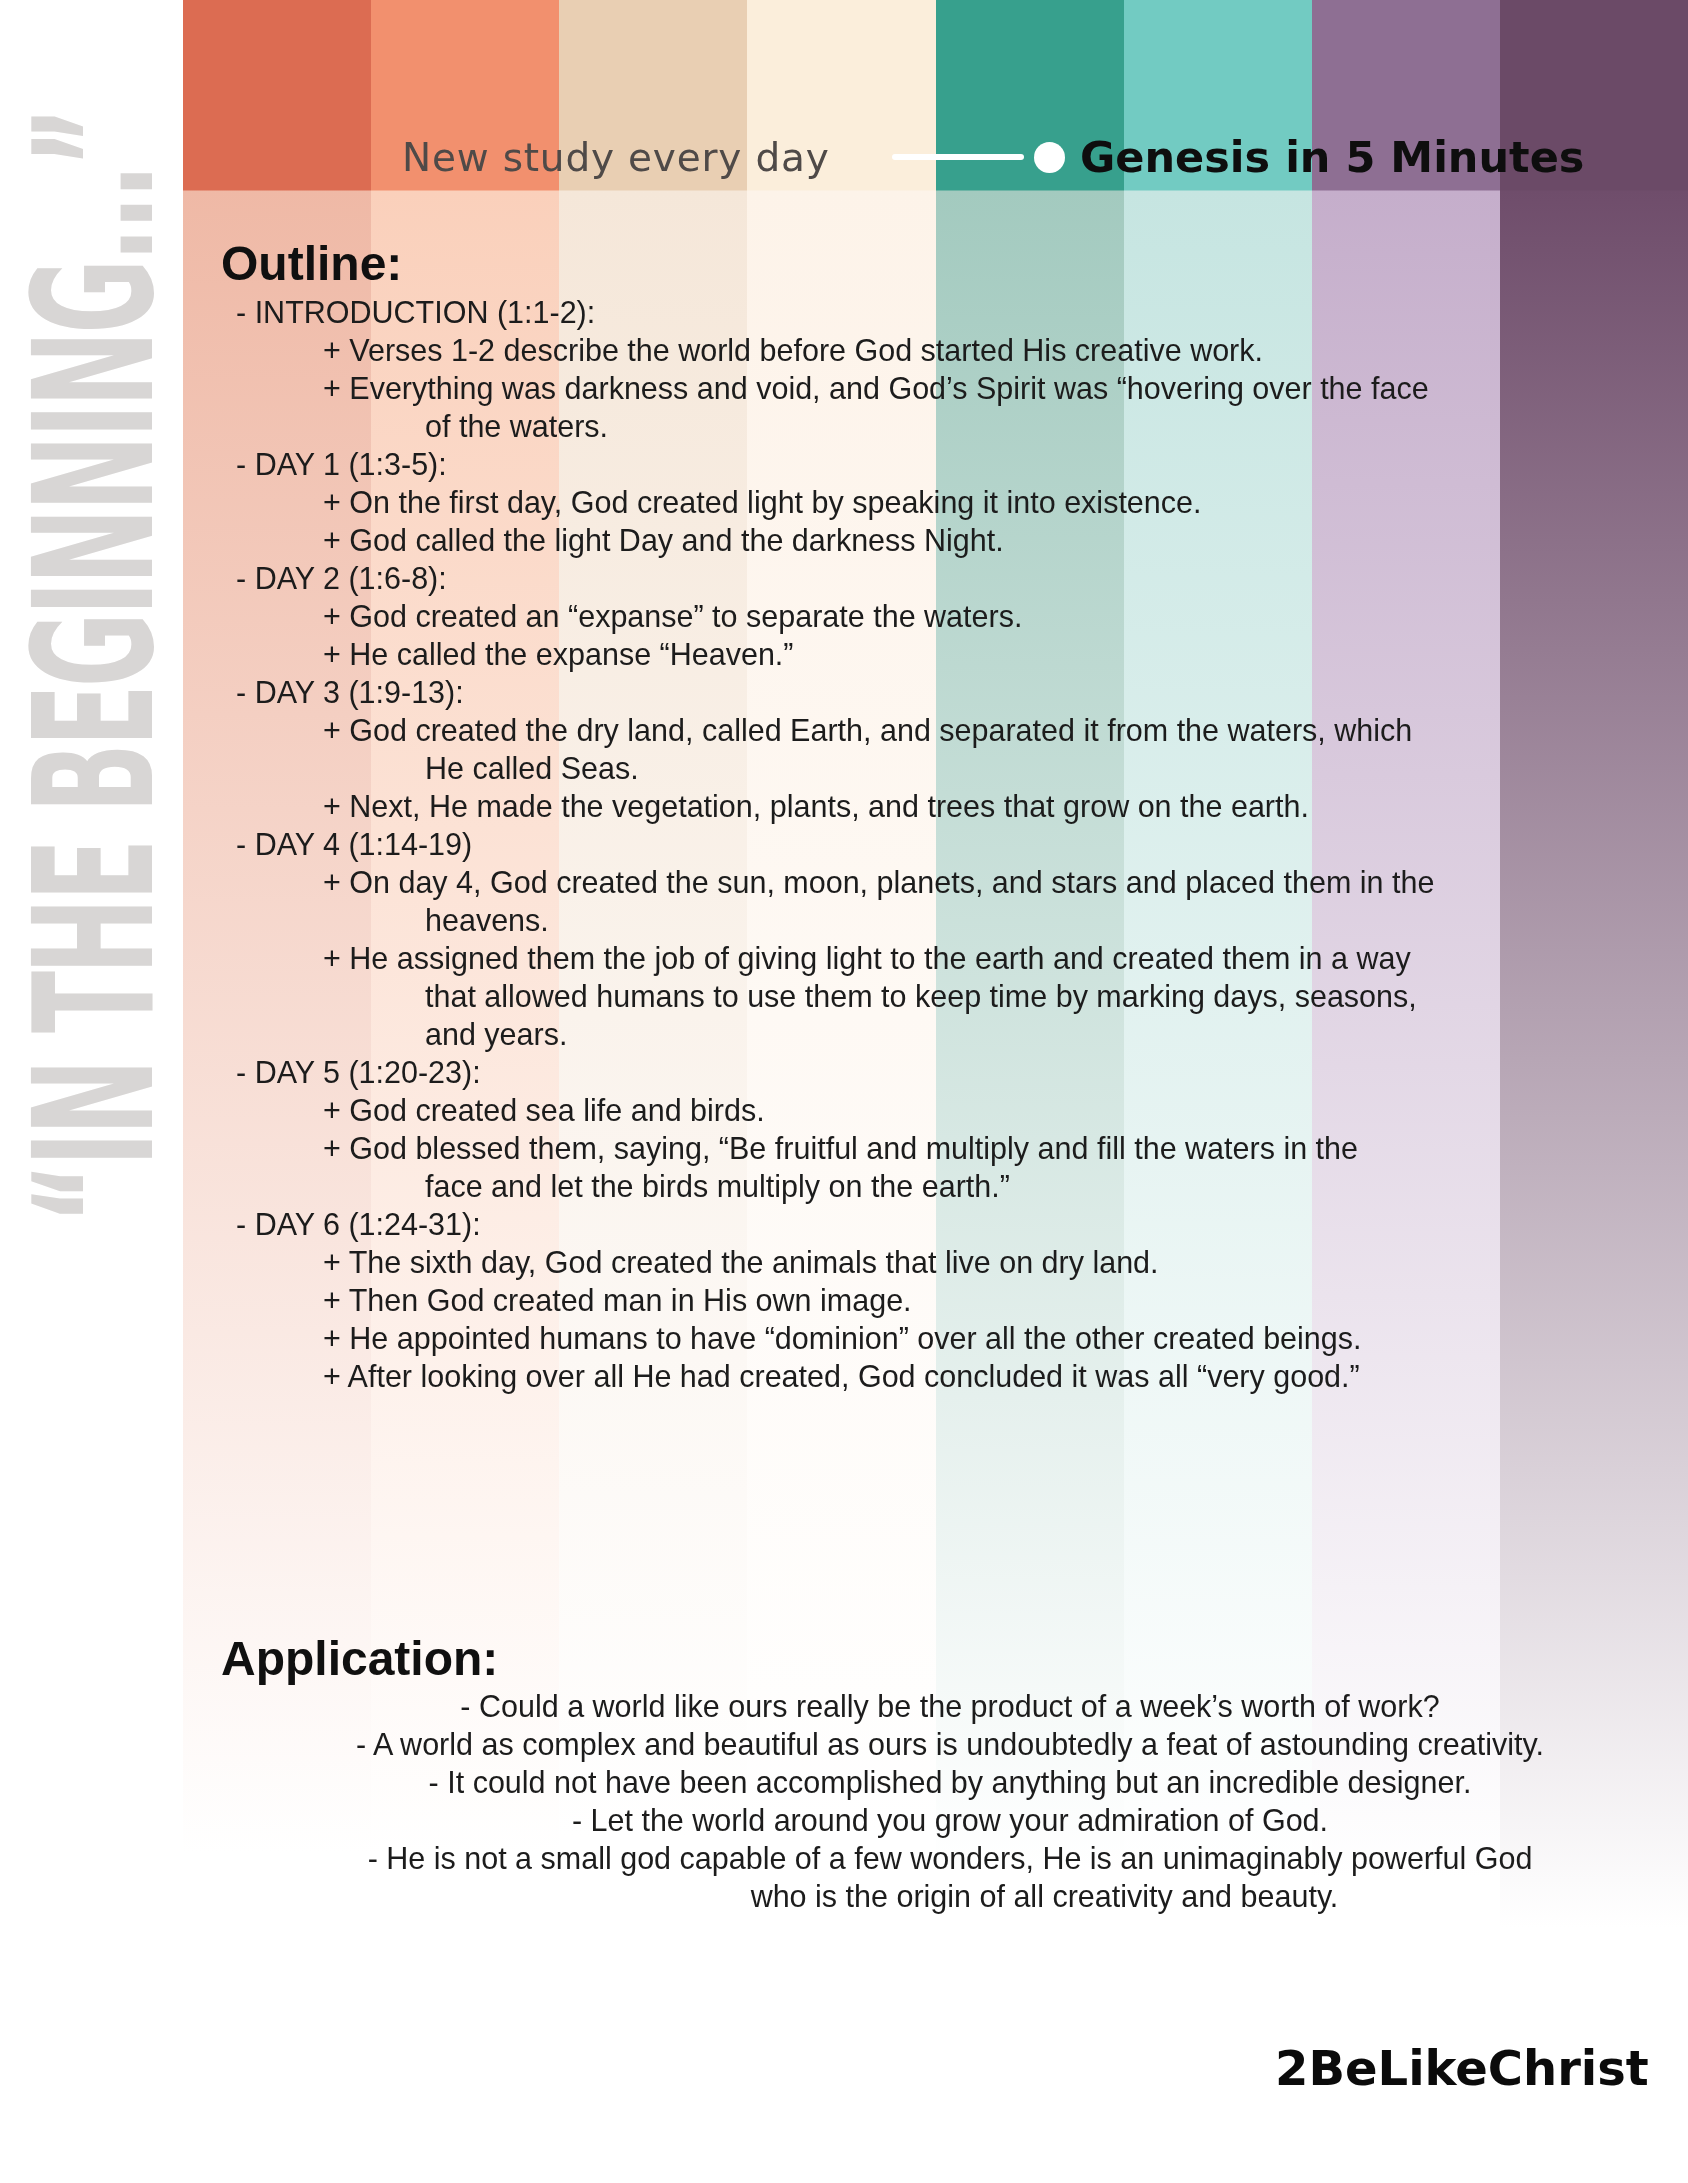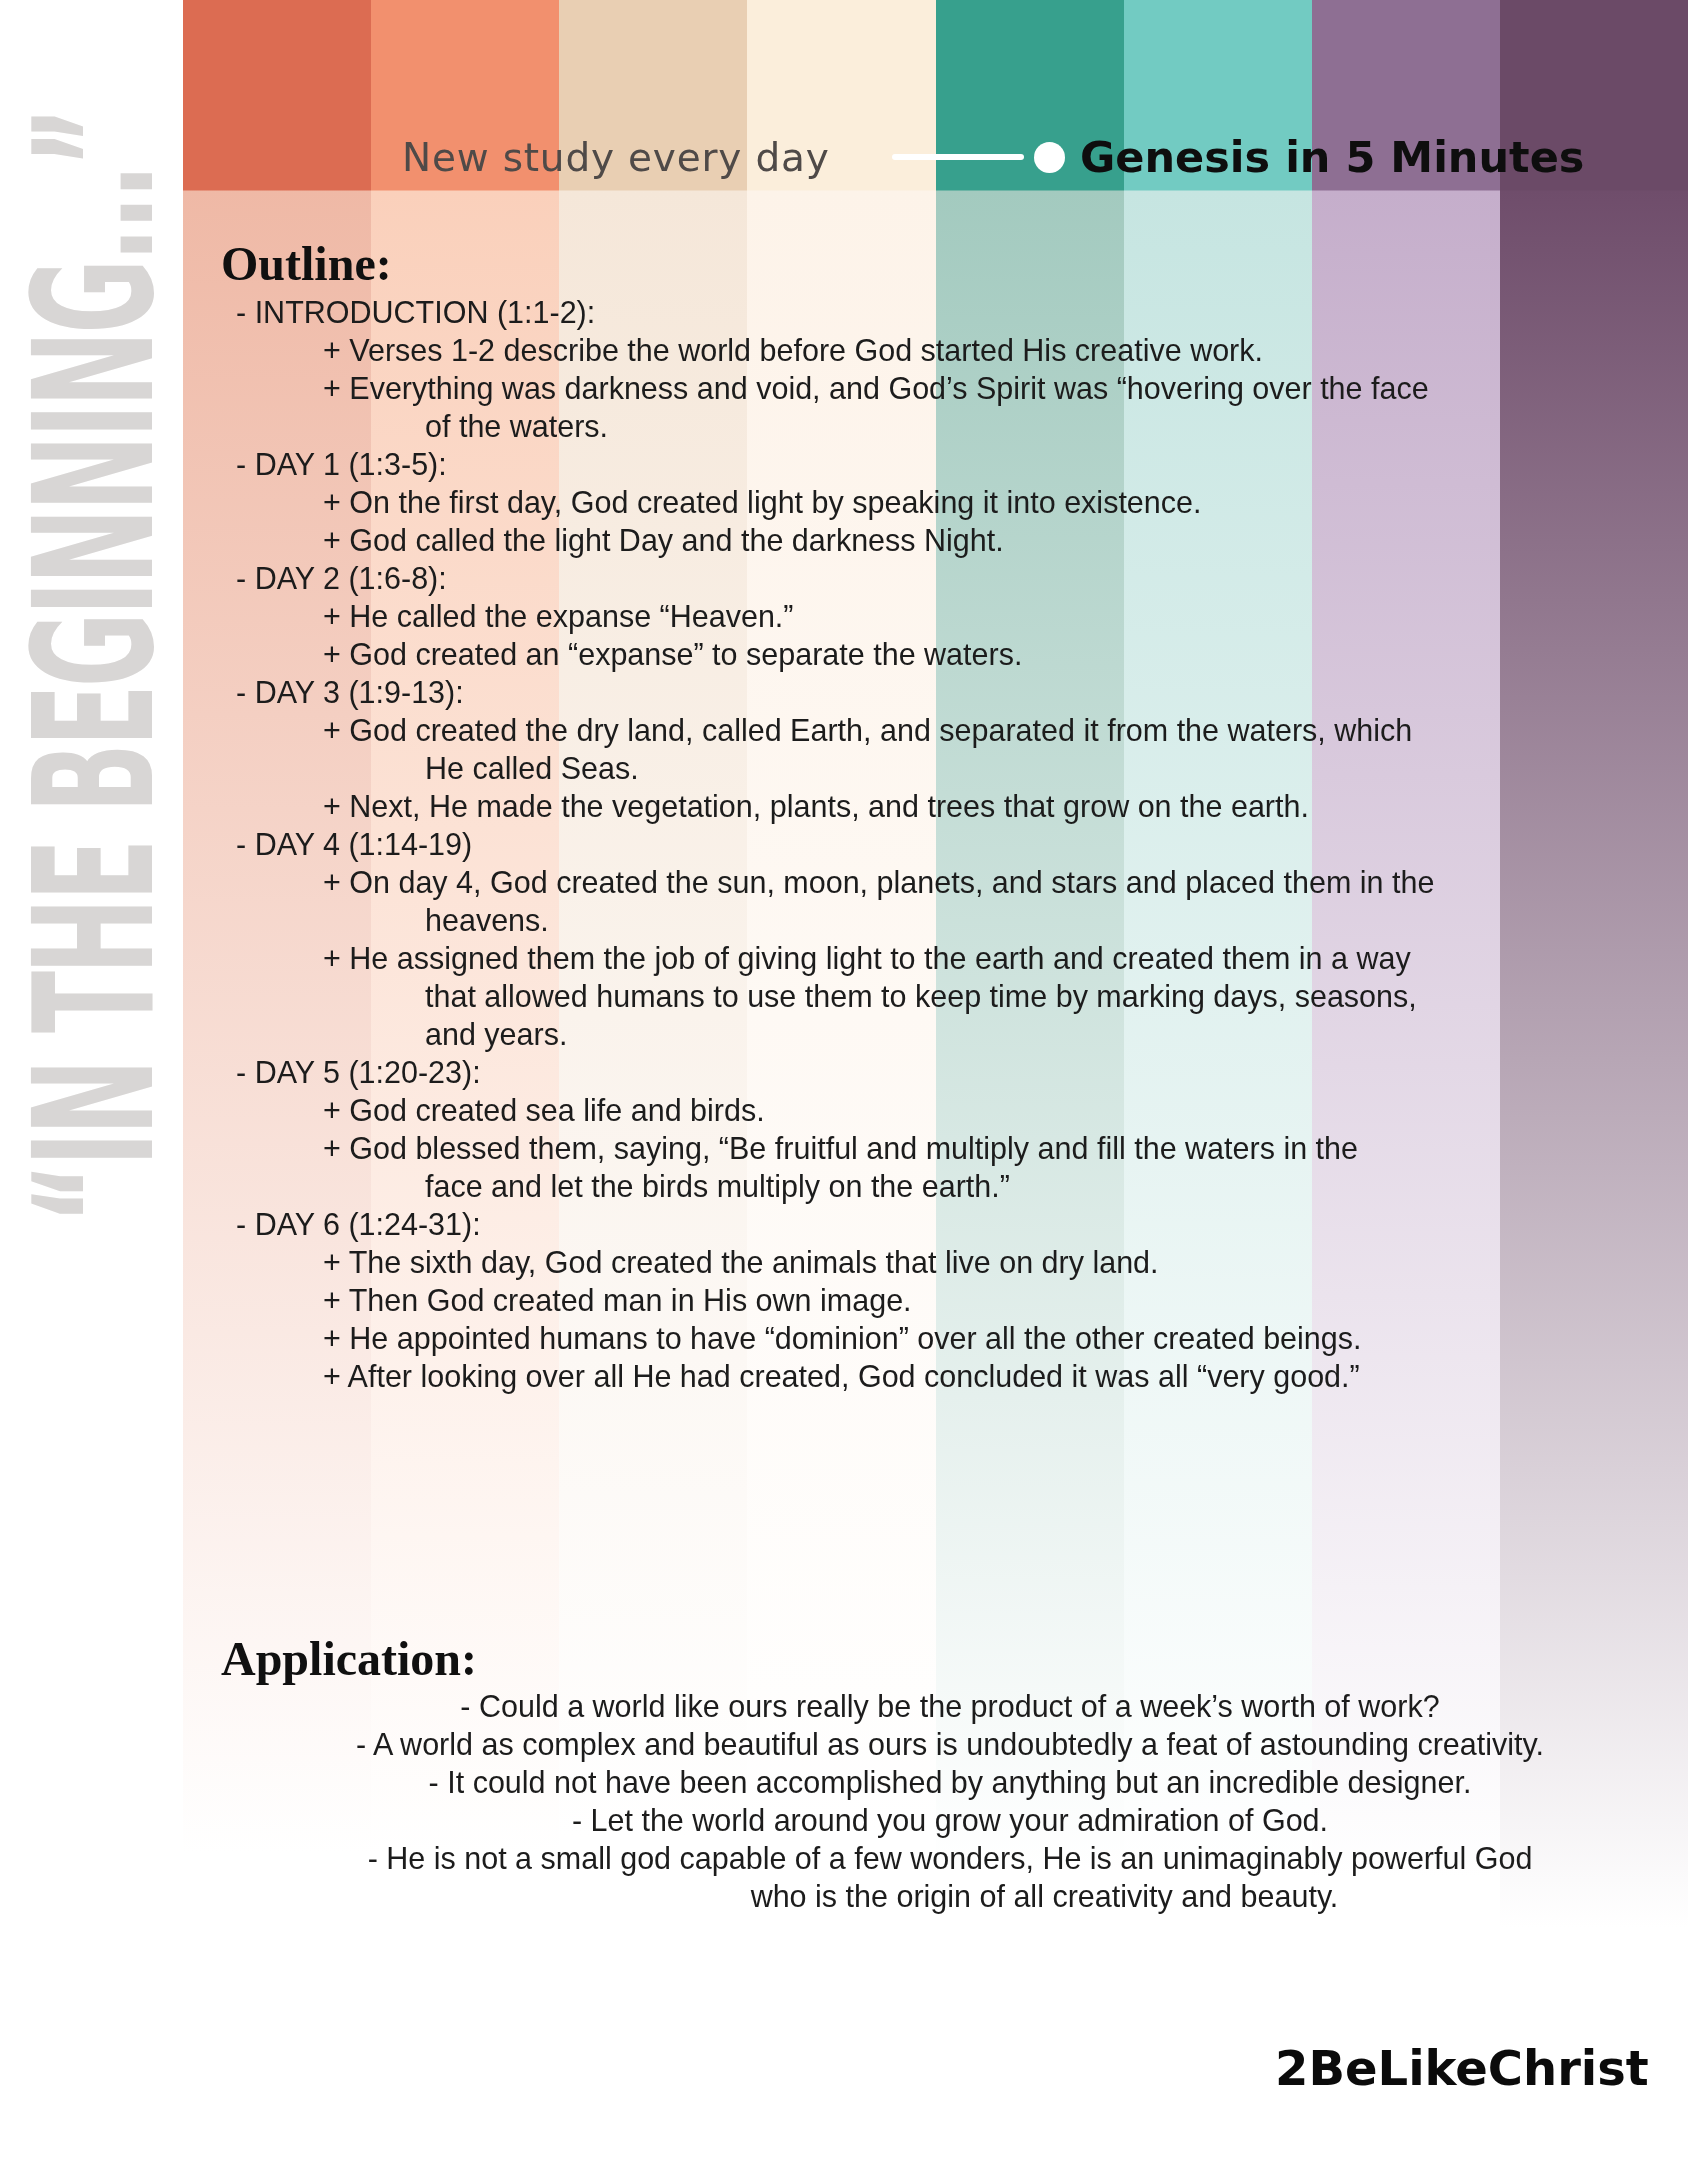--- a/index.html
+++ b/index.html
@@ -22,7 +22,7 @@
   .title{position:absolute;left:1080px;top:130px;font-family:"DejaVu Sans",sans-serif;
          font-weight:bold;font-size:43px;line-height:54px;color:#0e0e0e;white-space:nowrap;}
   
-  .heading{position:absolute;font-family:Liberation Serif, serif;font-weight:bold;
+  .heading{position:absolute;font-family:Liberation Sans, sans-serif;font-weight:bold;
            font-size:48px;line-height:53px;color:#101010;white-space:nowrap;}
   .h-outline{left:221px;top:237px;}
   .h-application{left:221px;top:1632px;}

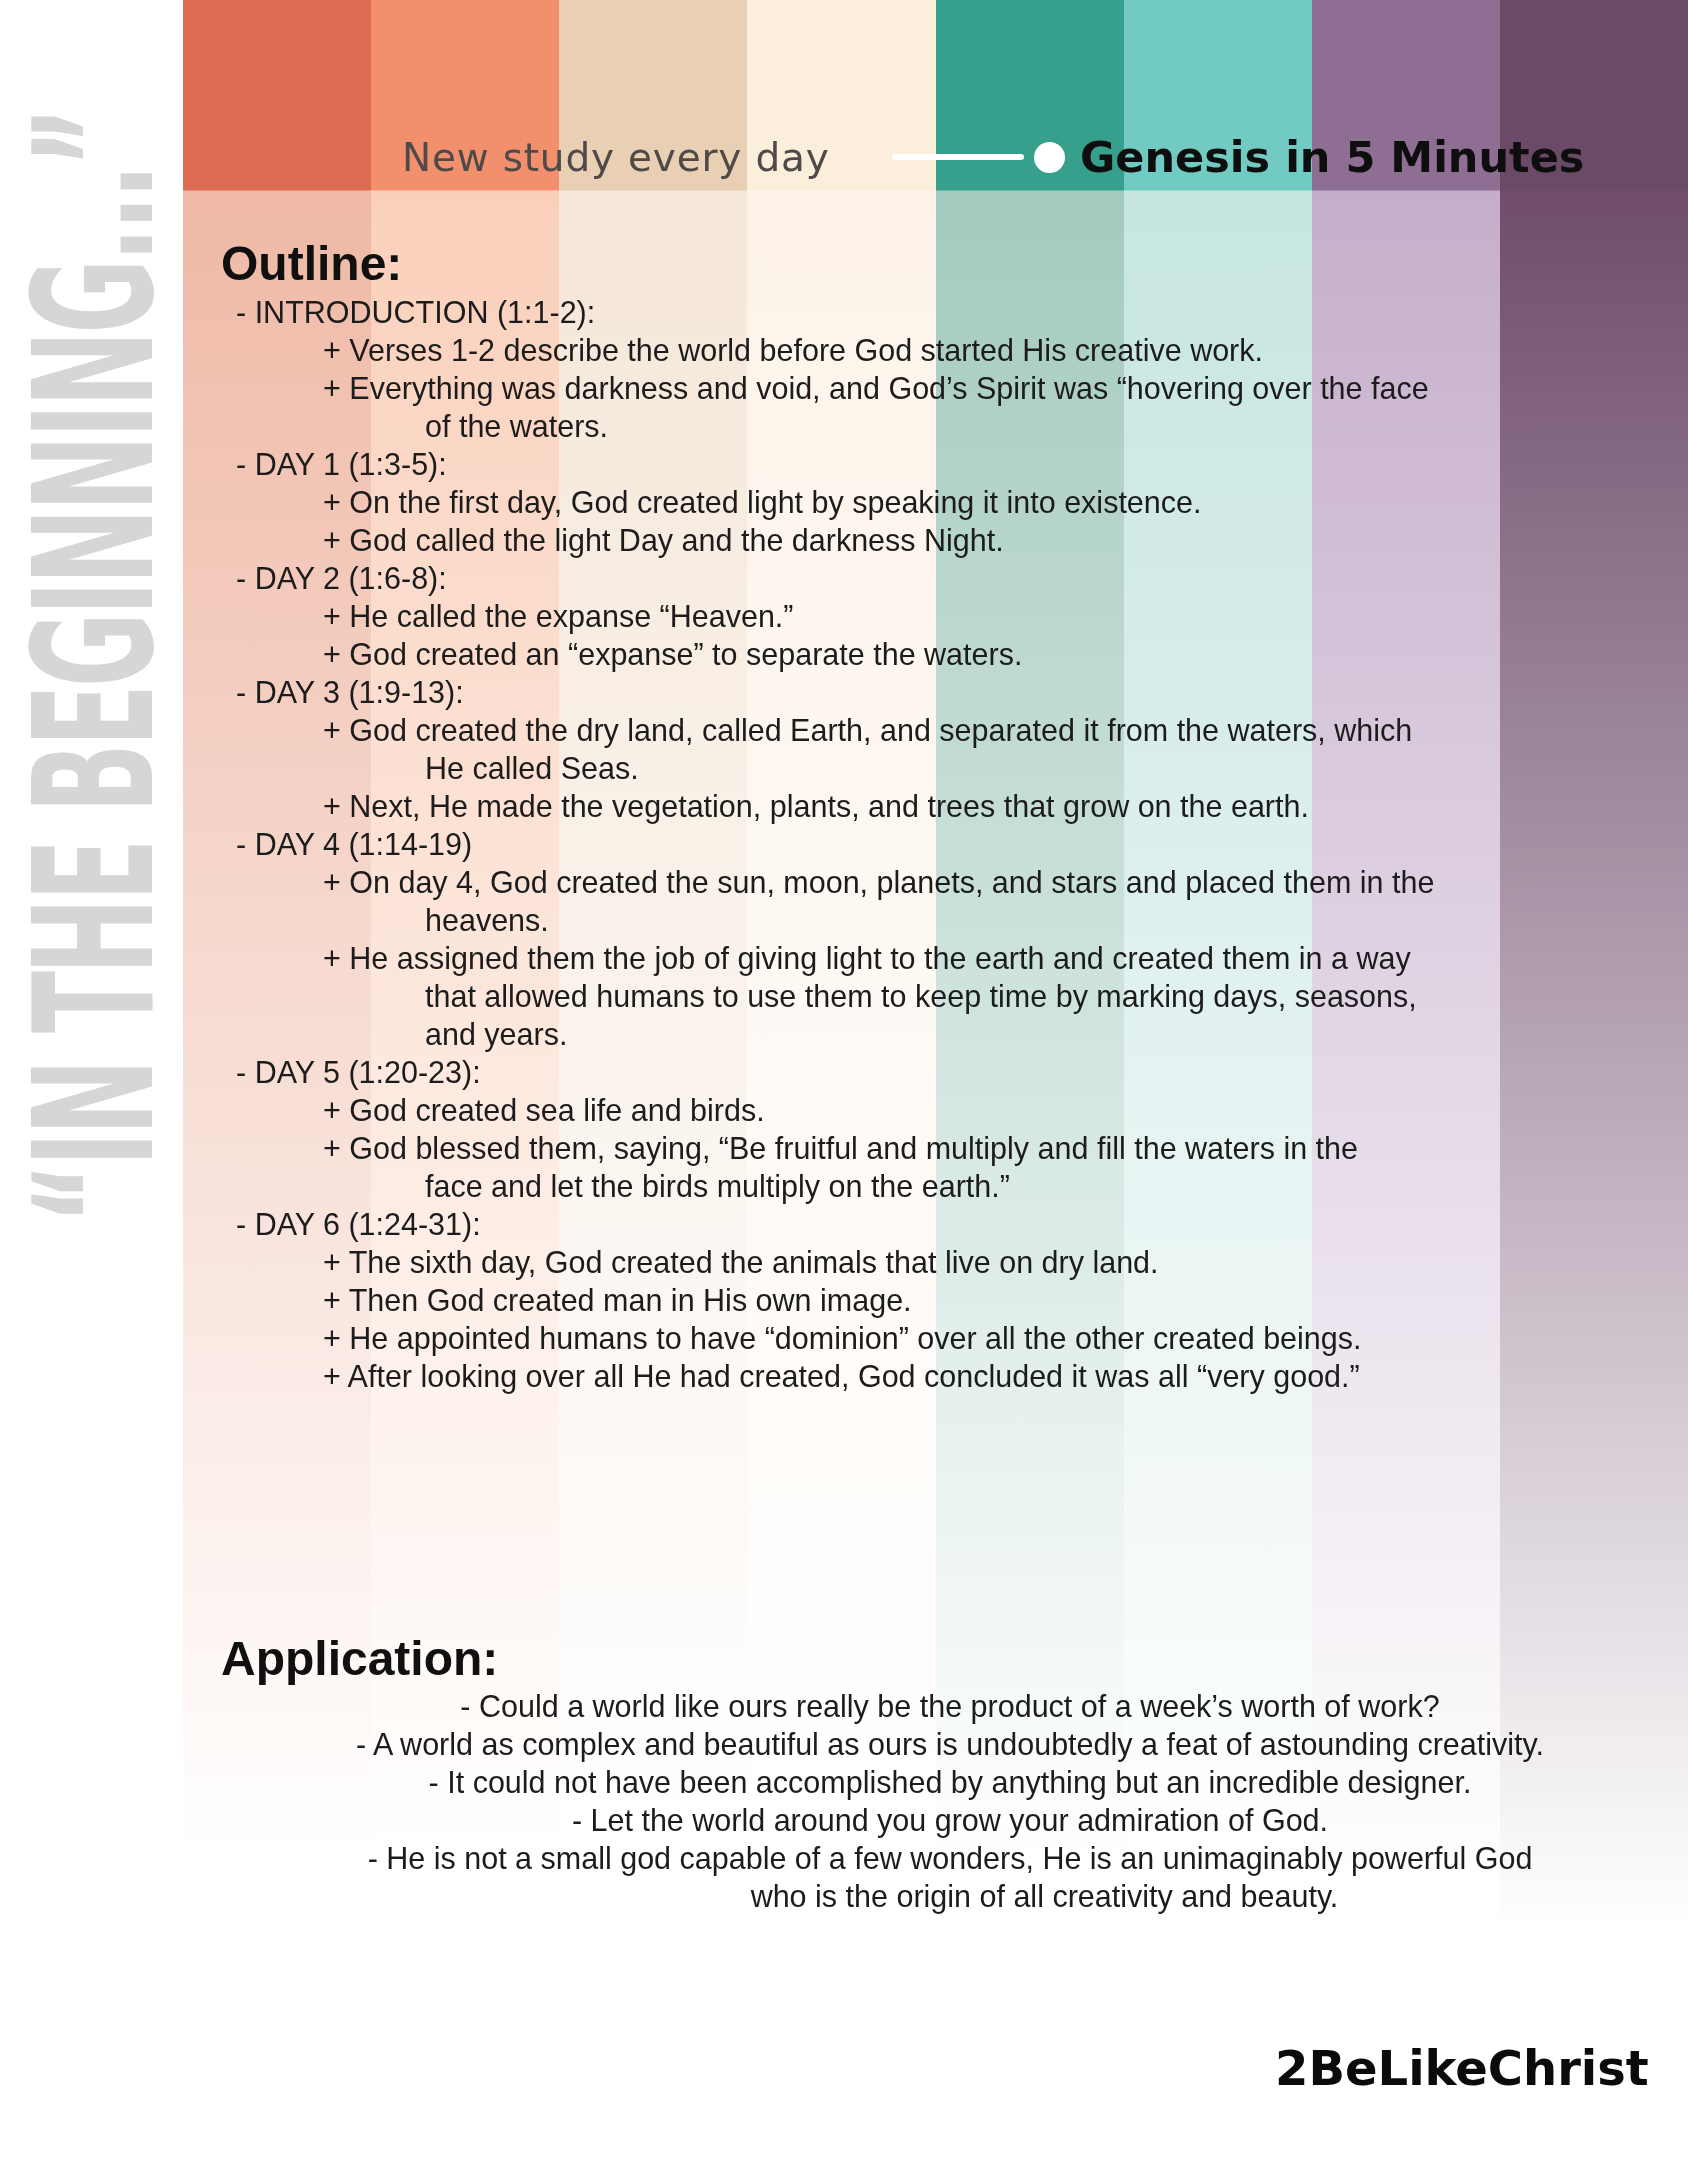--- a/index.html
+++ b/index.html
@@ -73,8 +73,8 @@
       <div class="line ind1">+ On the first day, God created light by speaking it into existence.</div>
       <div class="line ind1">+ God called the light Day and the darkness Night.</div>
       <div class="line ind0">- DAY 2 (1:6-8):</div>
+      <div class="line ind1">+ God created an “expanse” to separate the waters.</div>
       <div class="line ind1">+ He called the expanse “Heaven.”</div>
-      <div class="line ind1">+ God created an “expanse” to separate the waters.</div>
       <div class="line ind0">- DAY 3 (1:9-13):</div>
       <div class="line ind1">+ God created the dry land, called Earth, and separated it from the waters, which</div>
       <div class="line ind2">He called Seas.</div>

